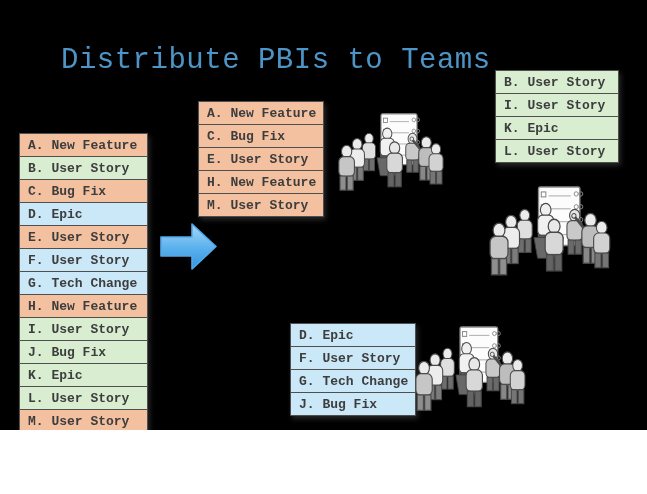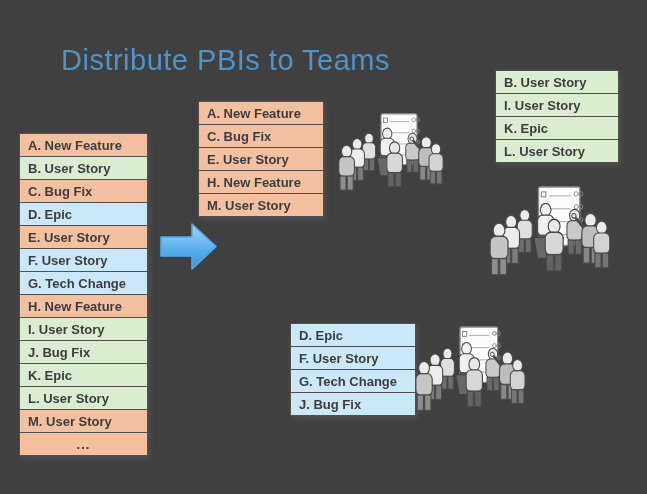--- a/index.html
+++ b/index.html
@@ -6,10 +6,10 @@
   #slide {
     position: relative;
     width: 647px;
-    height: 494px;
-    background: #404040;
+    height: 430px;
+    background: #000000;
     overflow: hidden;
-    font-family: Liberation Sans, sans-serif;
+    font-family: Liberation Mono, monospace;
   }
   #slide-title {
     position: absolute;

